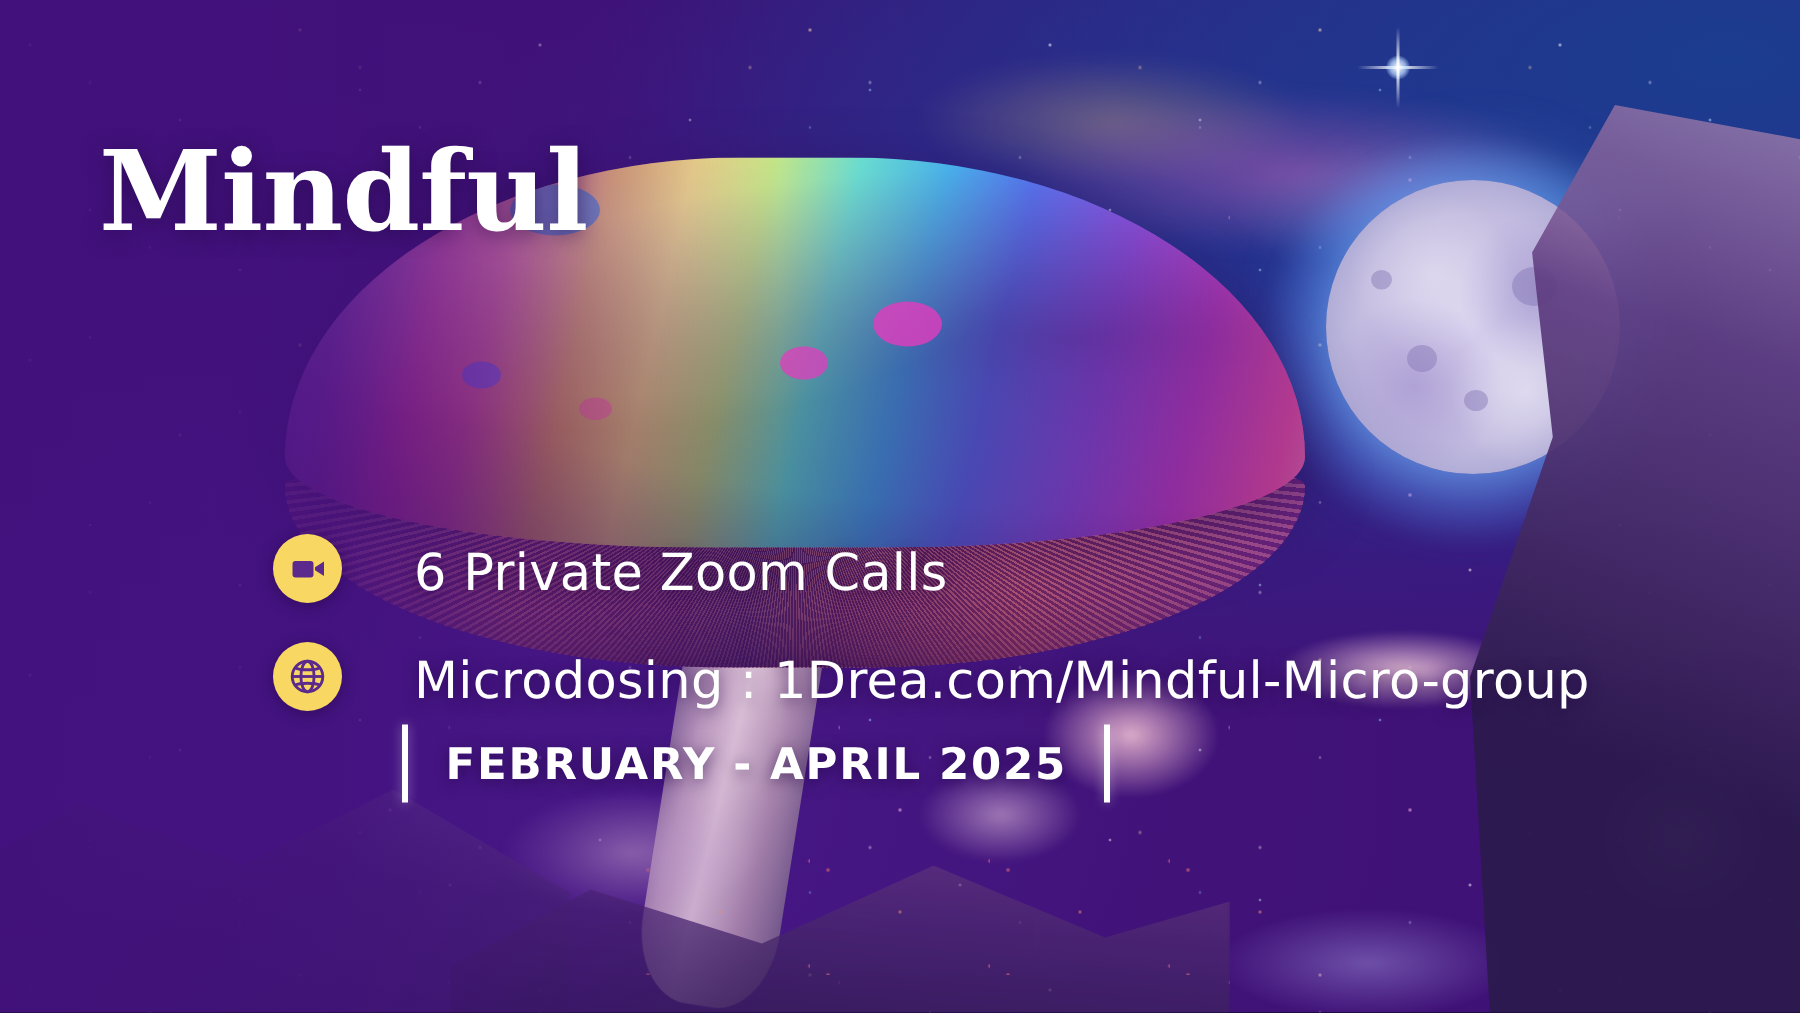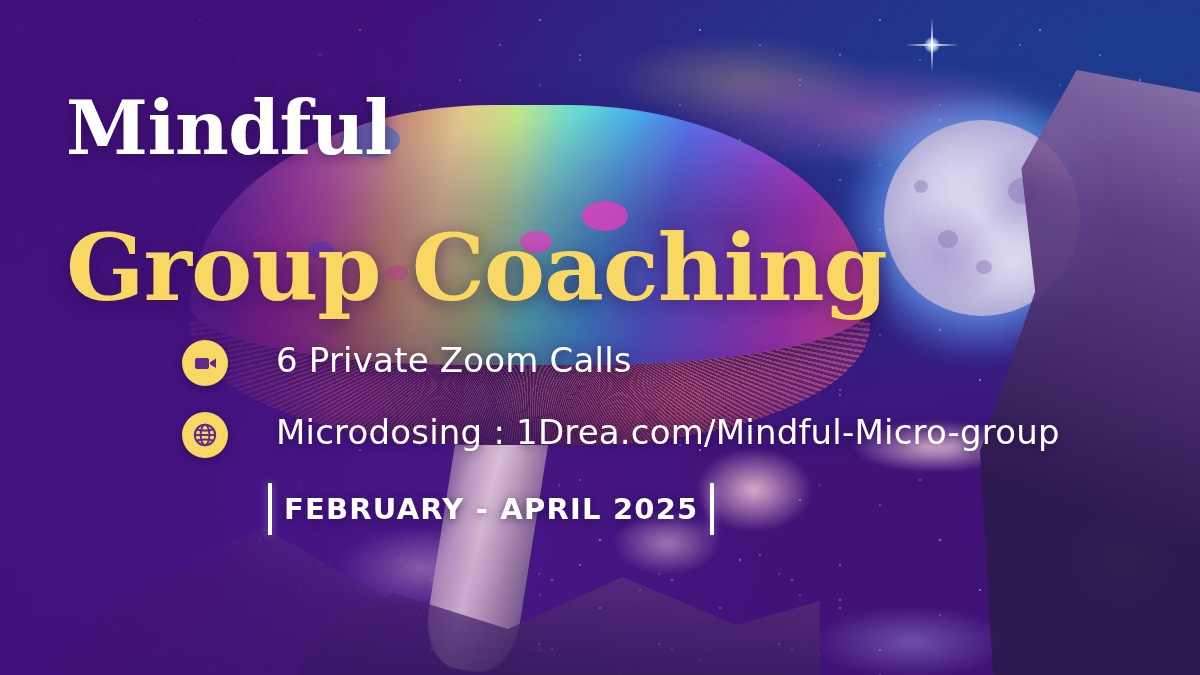--- a/index.html
+++ b/index.html
@@ -321,7 +321,6 @@
       <span>Mindful</span>
     </div>
 
-    <div class="headline-accent">Group Coaching</div>
 
     <div class="bullets">
 

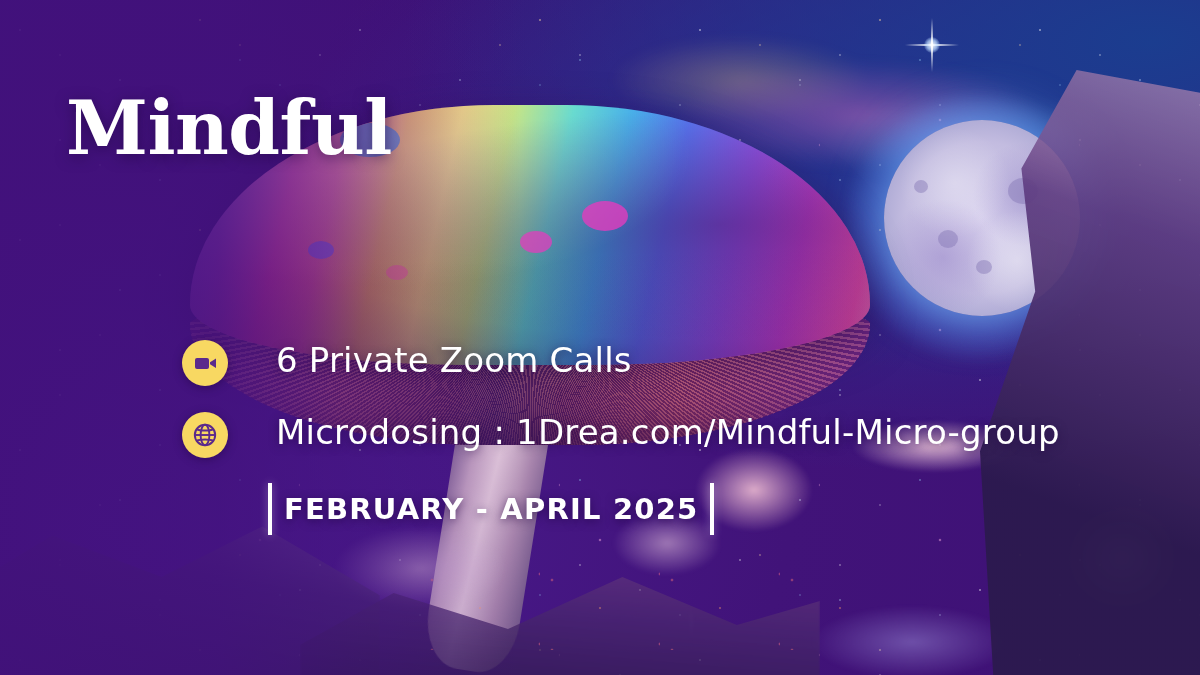--- a/index.html
+++ b/index.html
@@ -241,7 +241,7 @@
   }
 
   .bullets{ position:absolute; left:182px; top:340px; }
-  .brow{ display:flex; align-items:flex-start; height:62px; }
+  .brow{ display:flex; align-items:flex-end; height:62px; }
   .brow + .brow{ margin-top:10px; }
 
   .ic{

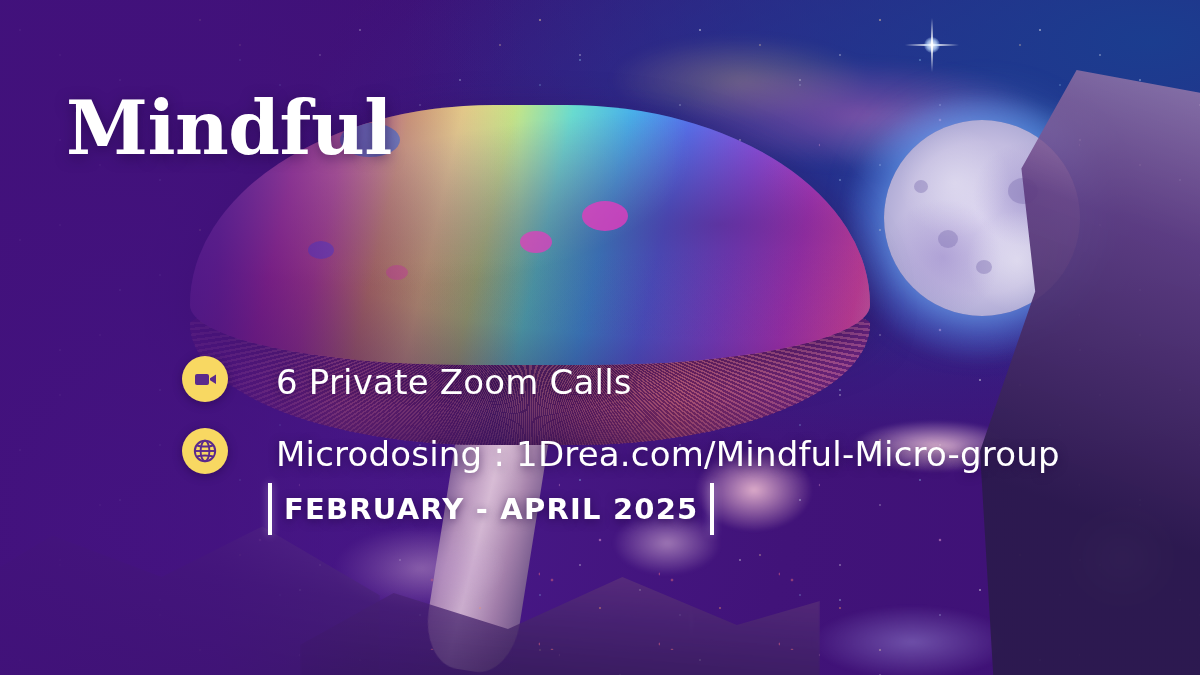--- a/index.html
+++ b/index.html
@@ -264,7 +264,7 @@
   .dtext{
     color:#ffffff; font-family:"DejaVu Sans","Liberation Sans",sans-serif;
     font-size:29px; font-weight:700; letter-spacing:1.2px; white-space:nowrap;
-    margin:0 12px; text-shadow:0 2px 10px rgba(30,5,60,.6);
+    margin:0 25px; text-shadow:0 2px 10px rgba(30,5,60,.6);
   }
 </style>
 </head>

